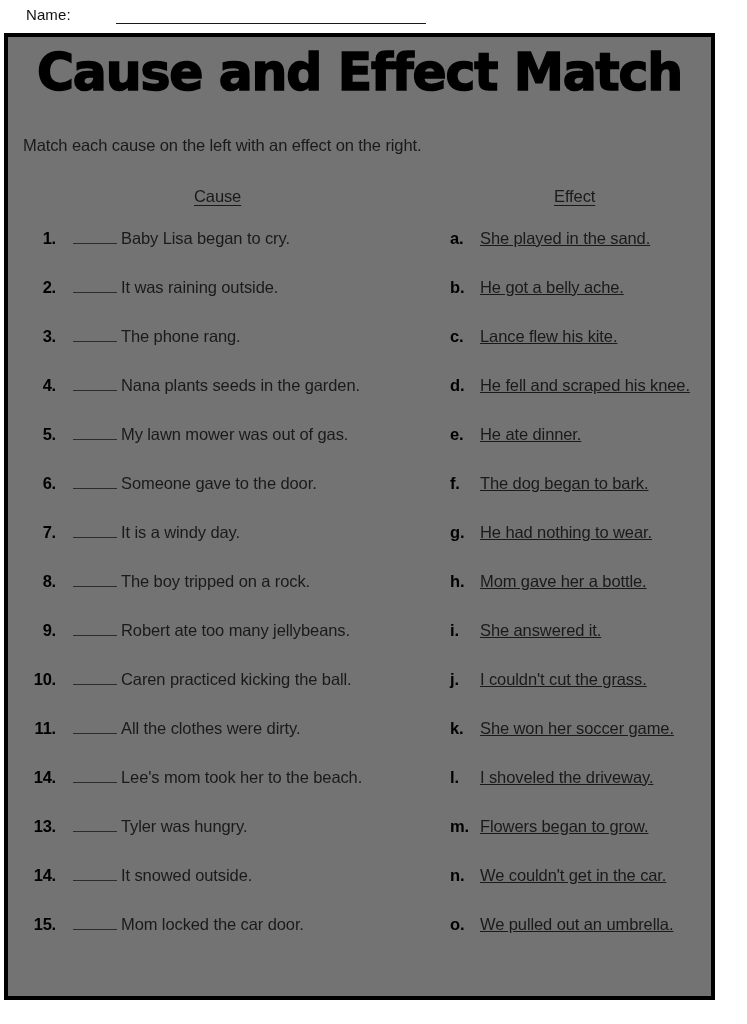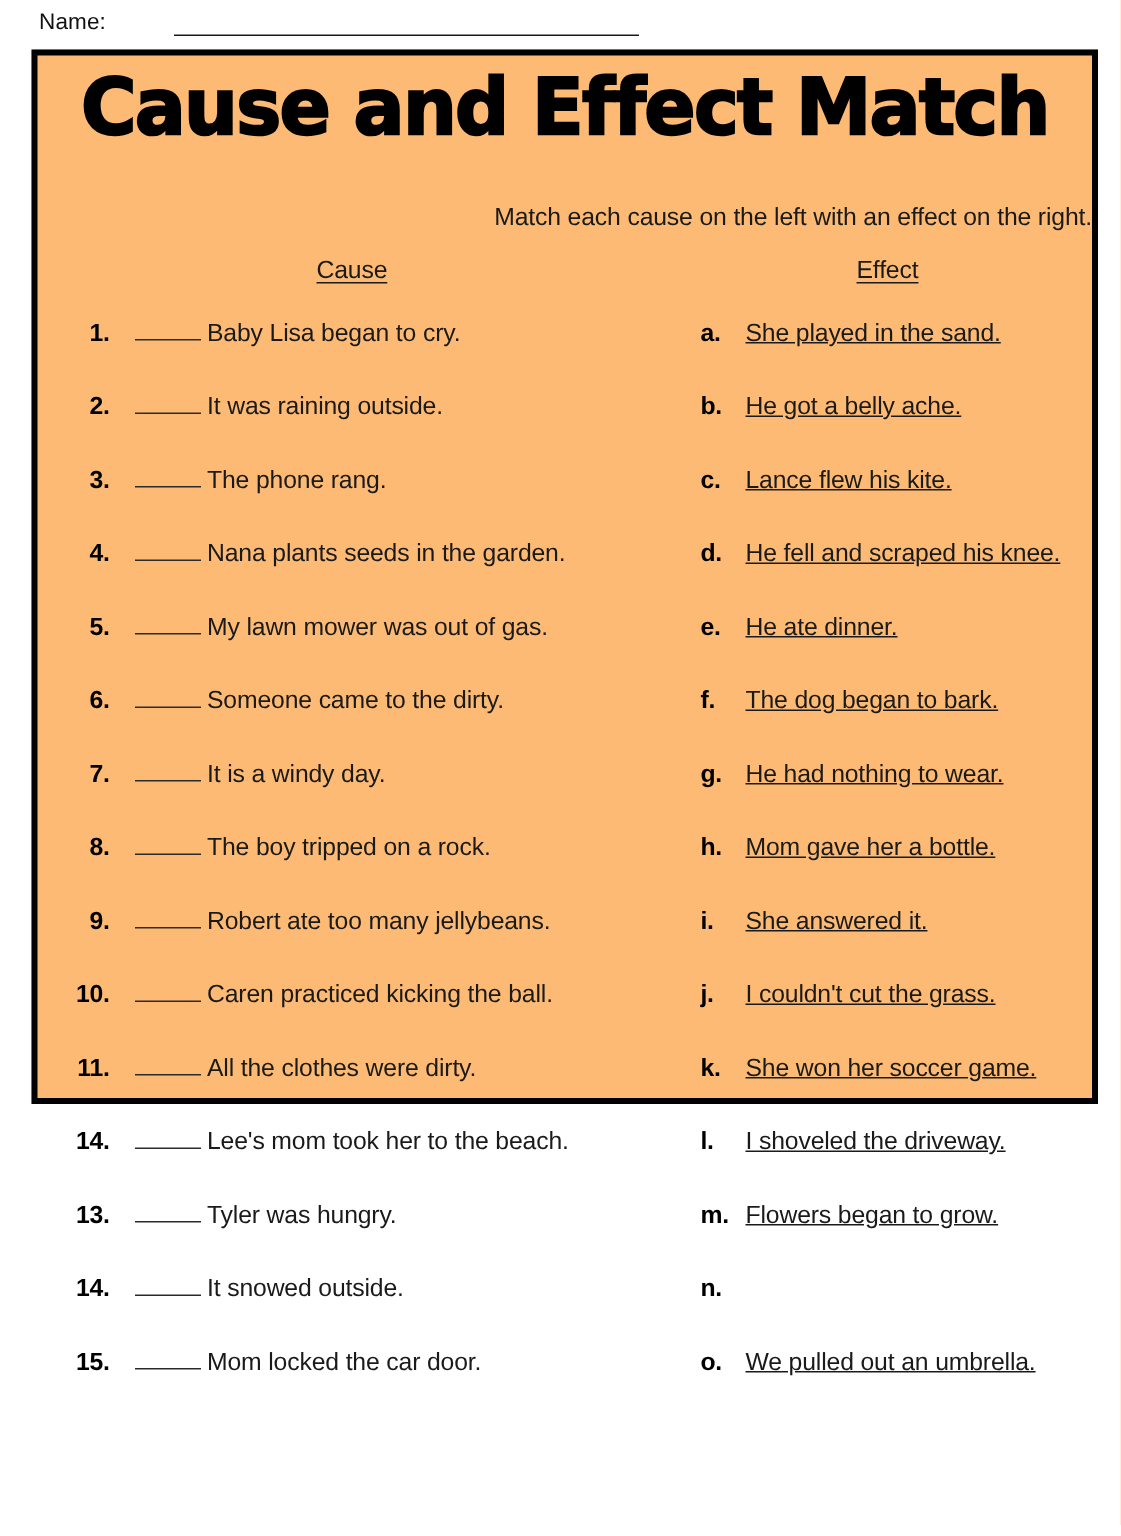--- a/index.html
+++ b/index.html
@@ -45,12 +45,12 @@
   
   .sheet {
     position: absolute;
-    left: 21px;
+    left: 4px;
     top: 33px;
     width: 711px;
-    height: 703px;
+    height: 967px;
     border: 4px solid #000000;
-    background: #fdba74;
+    background: #737373;
   }
 
   

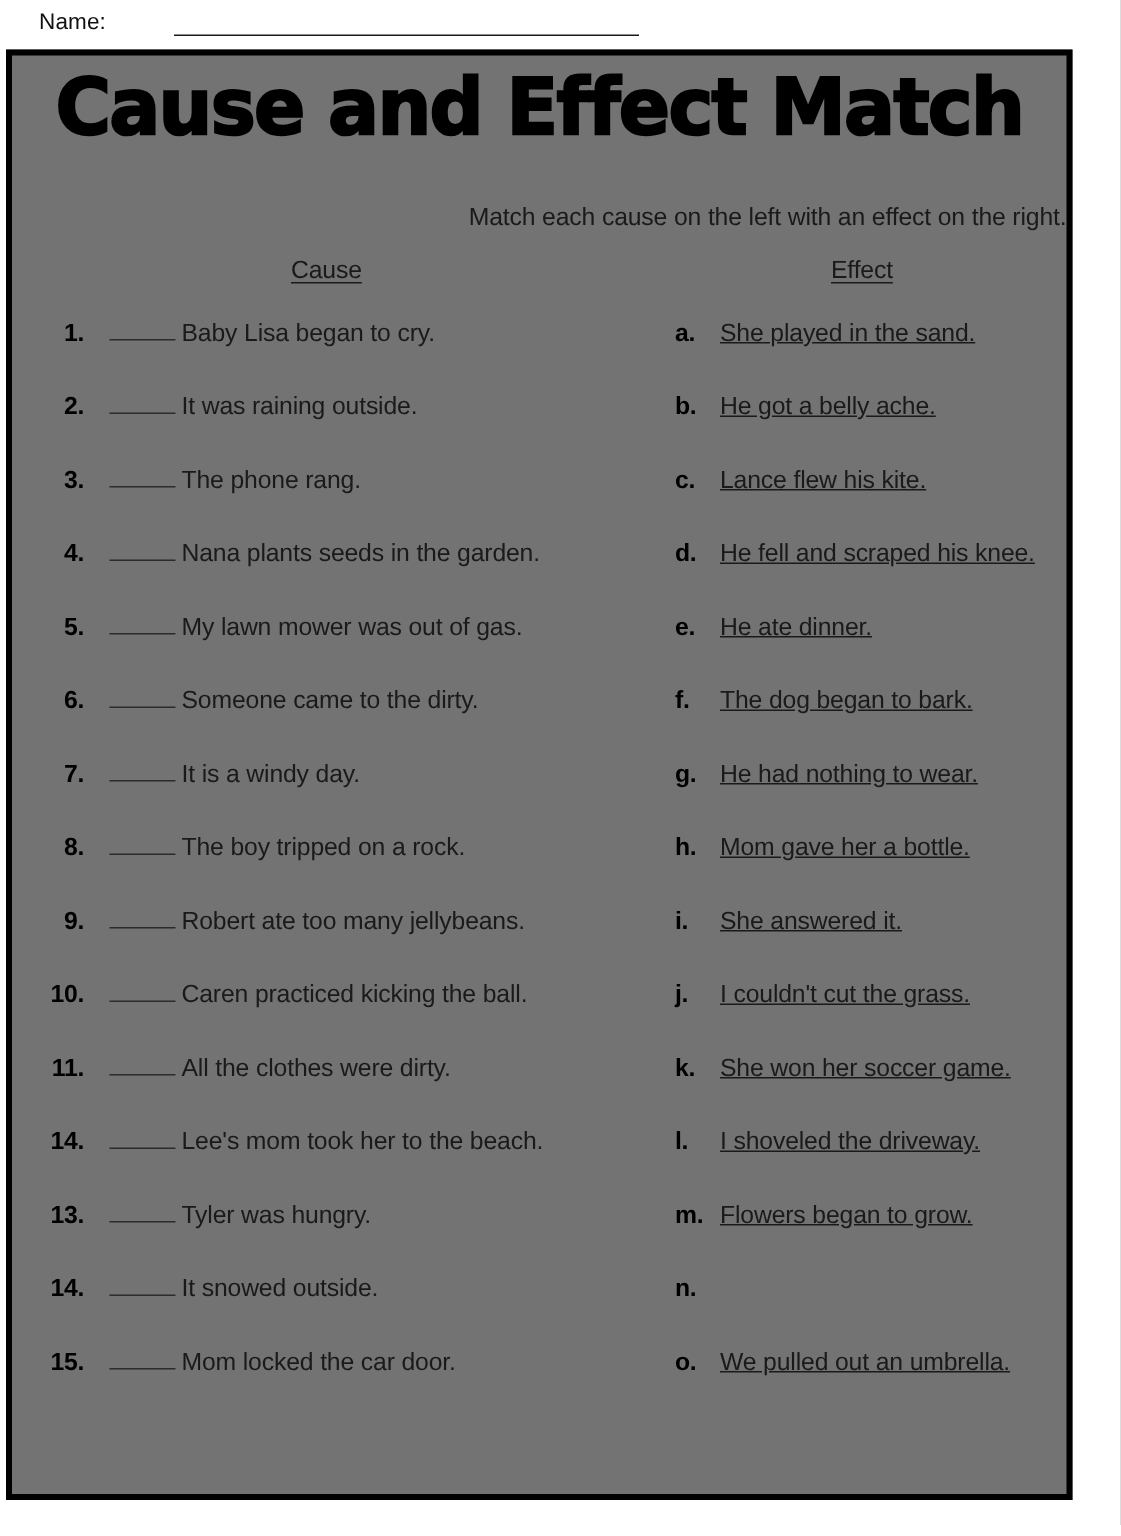--- a/index.html
+++ b/index.html
@@ -70,11 +70,10 @@
   
   .instructions {
     margin-top: 36px;
-    margin-left: 27px;
+    margin-left: 15px;
     font-size: 16.5px;
     color: #1a1a1a;
     letter-spacing: -0.1px;
-    text-align: right;
   }
 
   

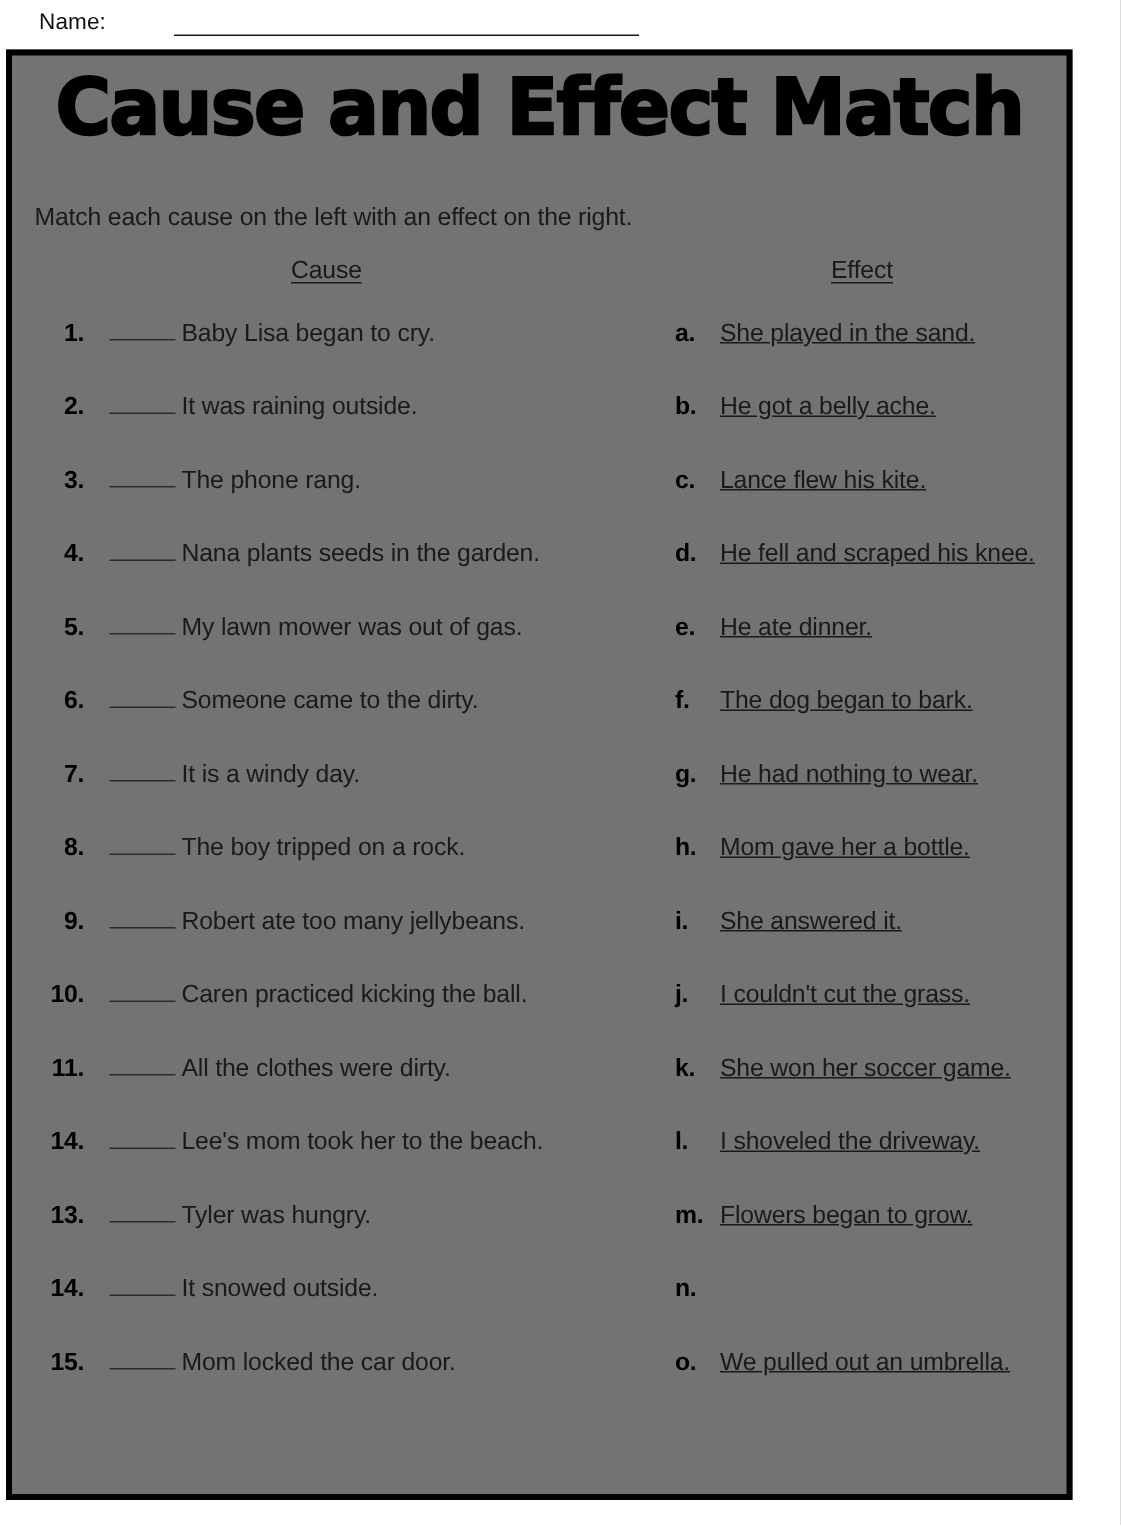--- a/index.html
+++ b/index.html
@@ -79,7 +79,7 @@
   
   .col-headers {
     position: relative;
-    margin-top: 16px;
+    margin-top: 32px;
     height: 26px;
   }
   .col-head {

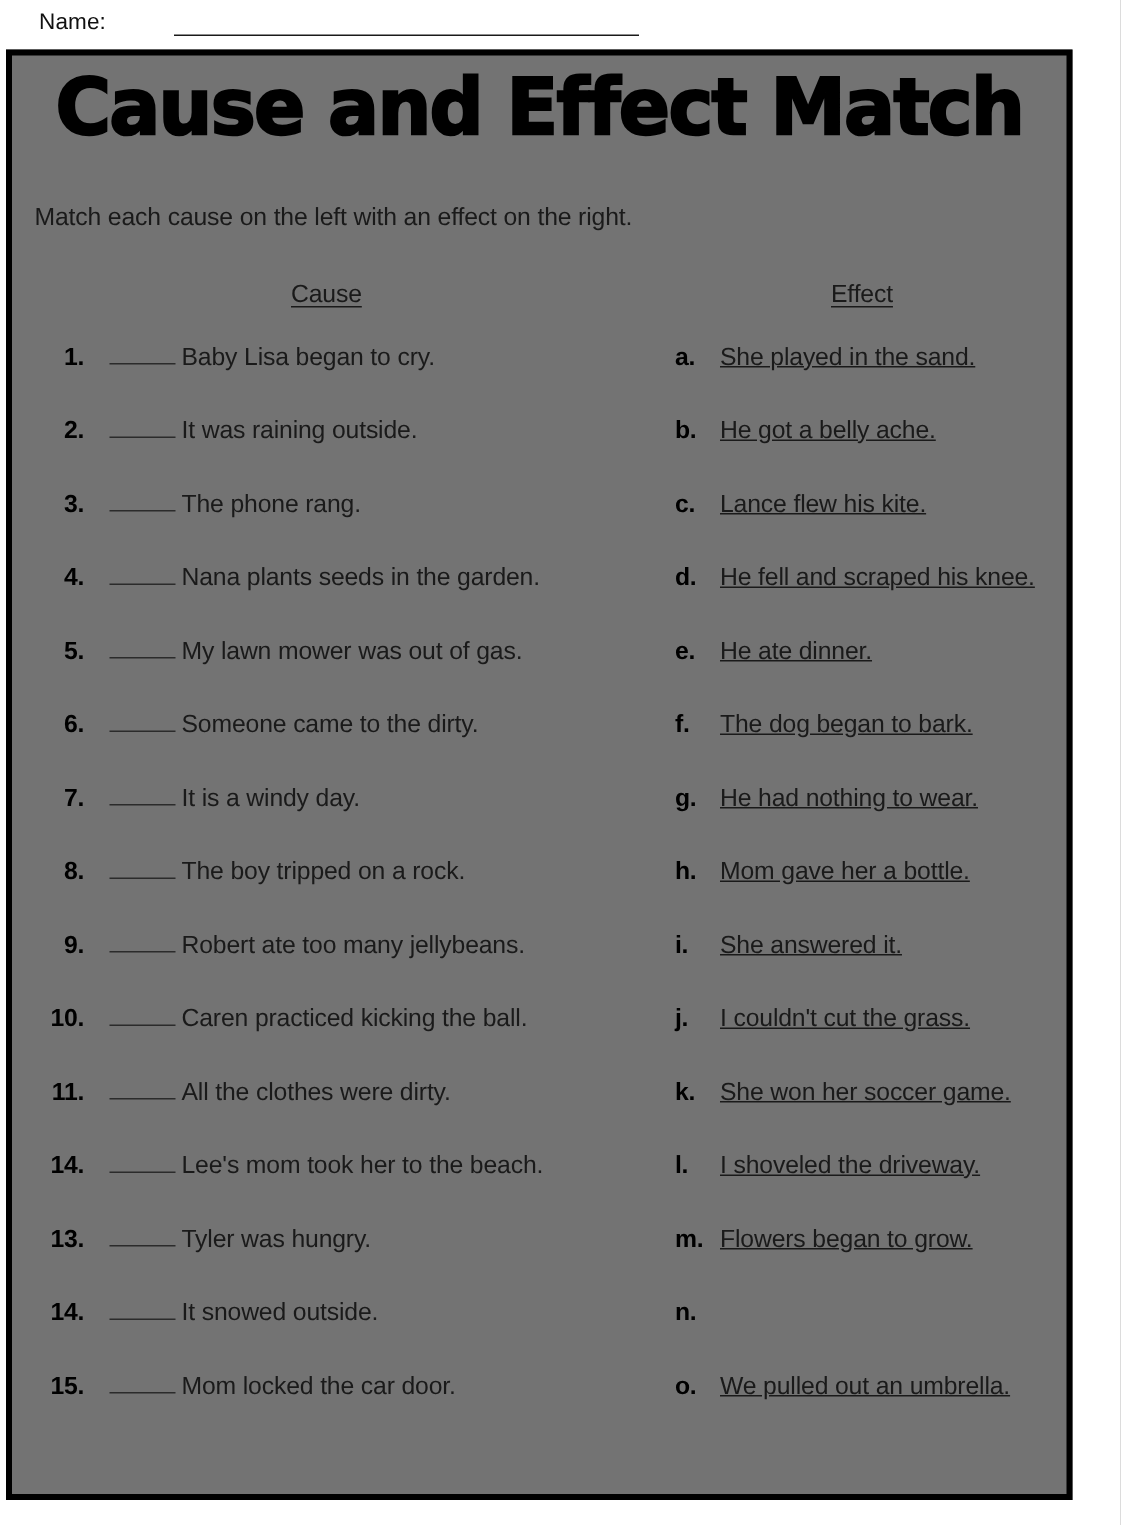--- a/index.html
+++ b/index.html
@@ -221,7 +221,7 @@
         <div class="cause-item">
           <span class="marker">6.</span>
           <span class="blank-line"></span>
-          <span class="item-text">Someone came to the dirty.</span>
+          <span class="item-text">Someone gave to the door.</span>
         </div>
         <div class="effect-item">
           <span class="marker">f.</span>

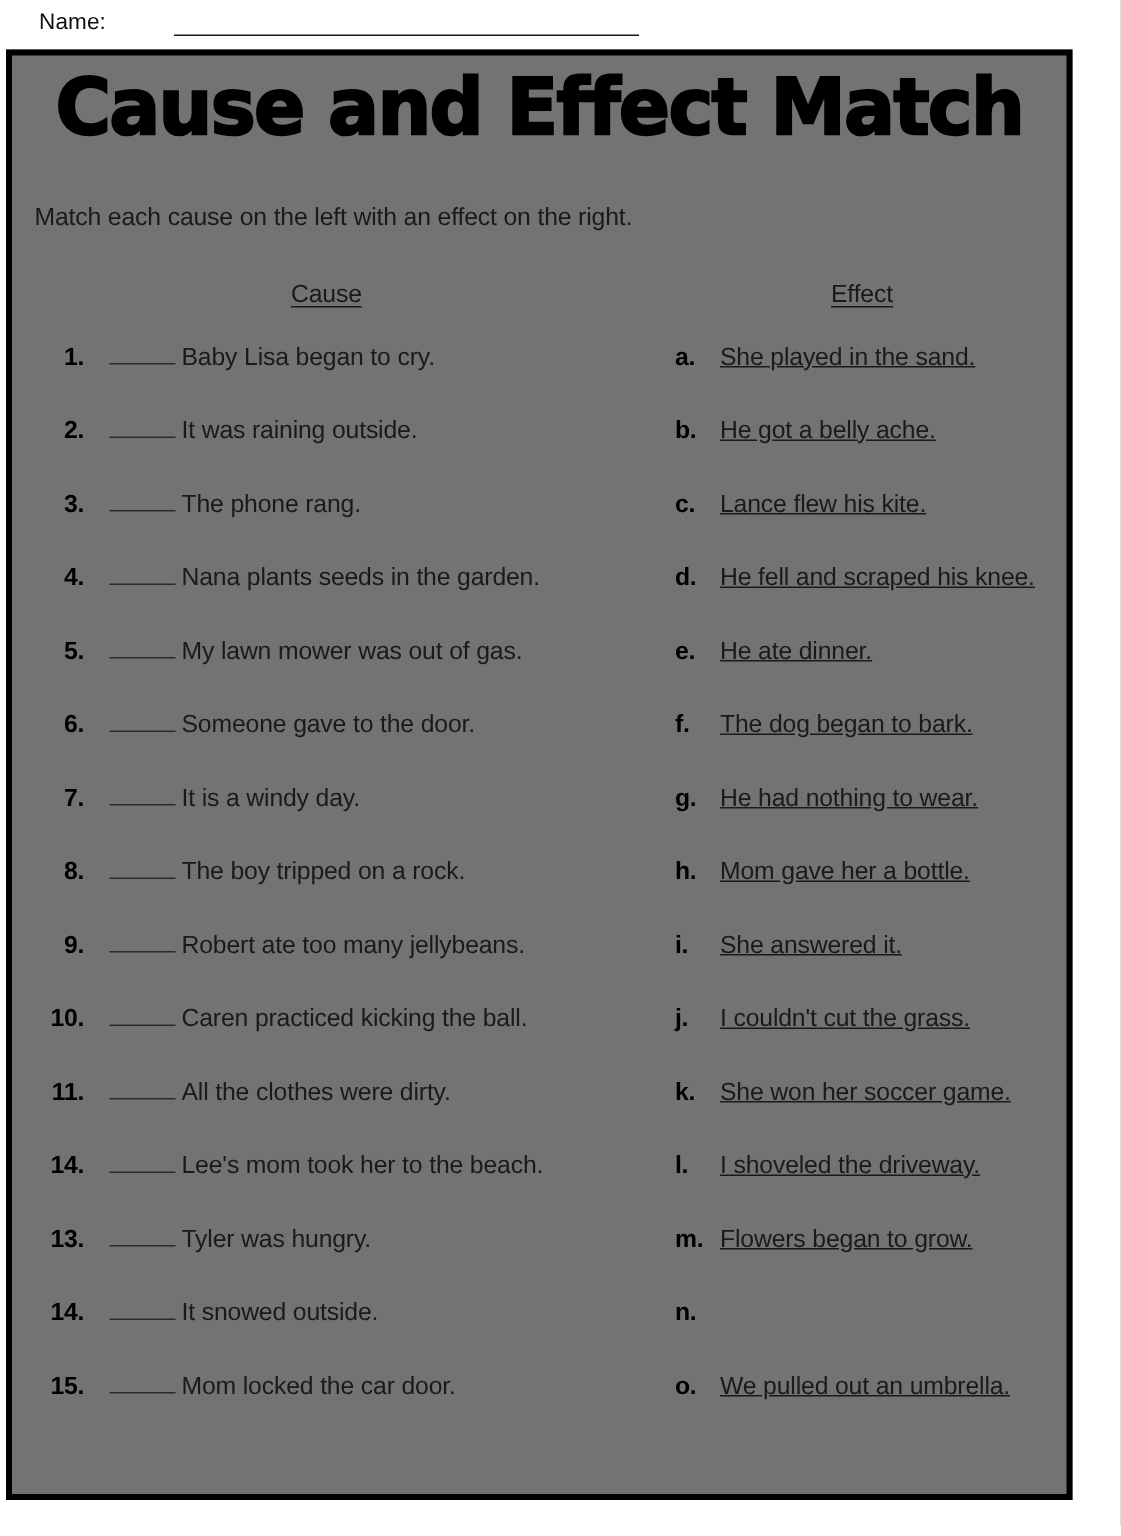--- a/index.html
+++ b/index.html
@@ -313,6 +313,7 @@
         </div>
         <div class="effect-item">
           <span class="marker">n.</span>
+          <span class="item-text">We couldn't get in the car.</span>
         </div>
       </div>
       <div class="row">

